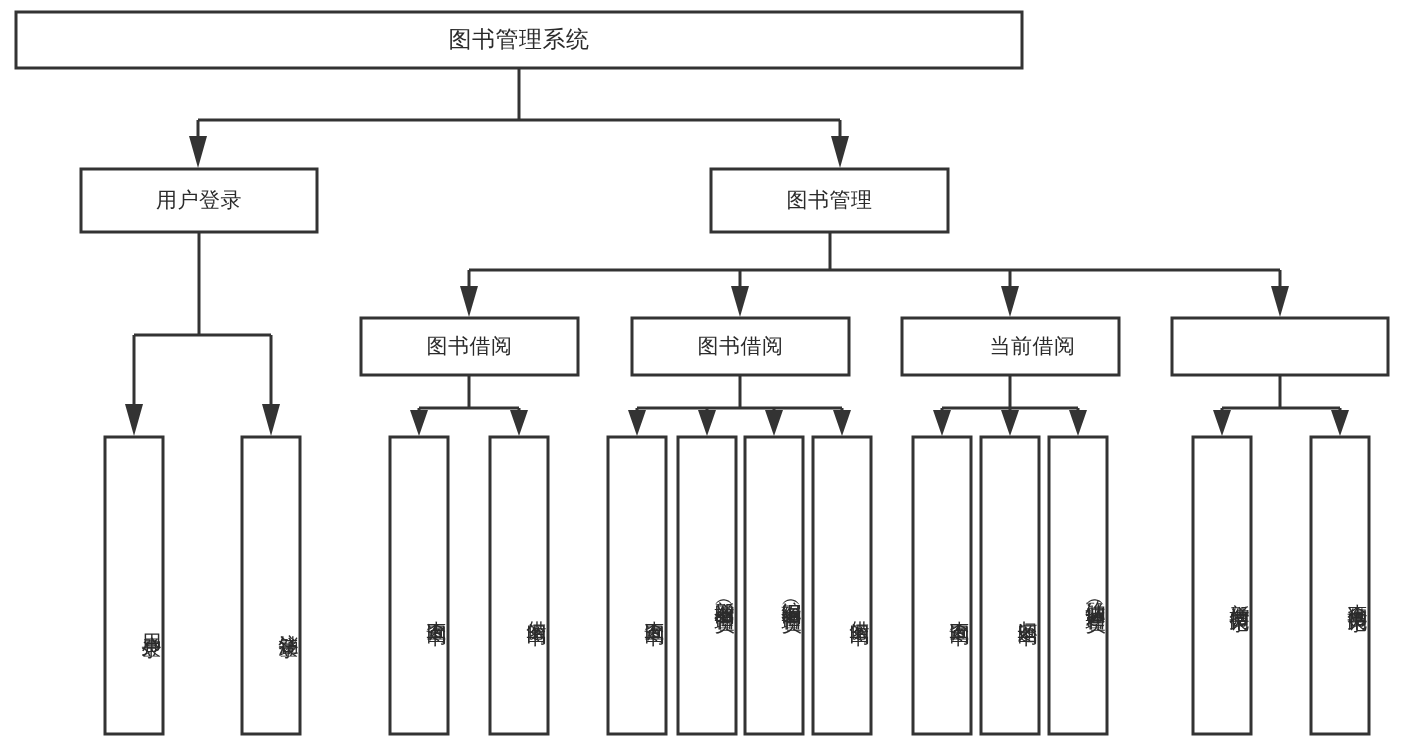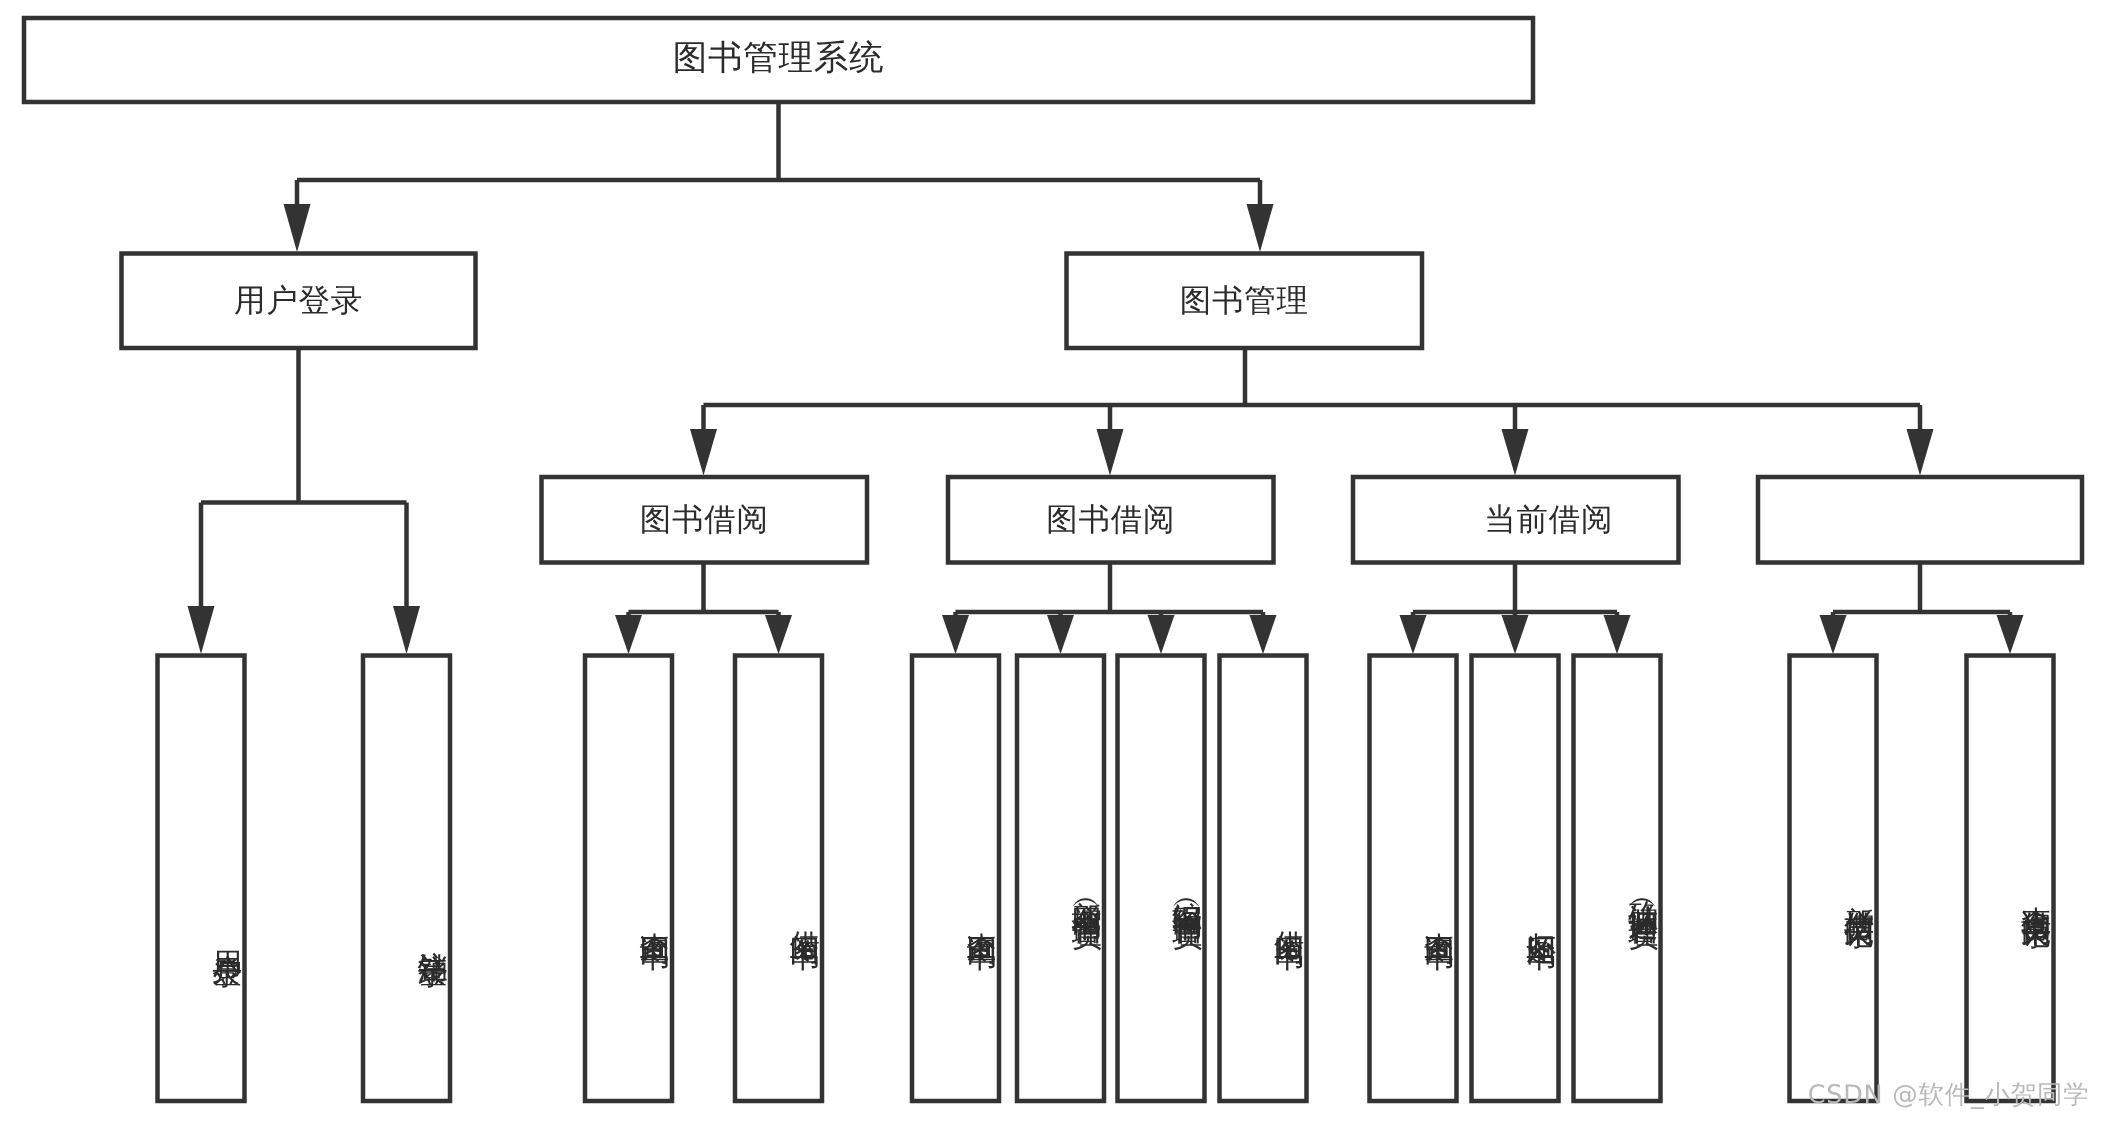--- a/index.html
+++ b/index.html
@@ -220,7 +220,6 @@
   <div class="node-label vertical pad-sm" style="left:1193px; top:437px; width:58px; height:297px;">新增借阅记录</div>
   <div class="node-label vertical pad-sm" style="left:1311px; top:437px; width:58px; height:297px;">查询借阅记录</div>
 
-  <div class="watermark">CSDN @软件_小贺同学</div>
 
 </div>
 

